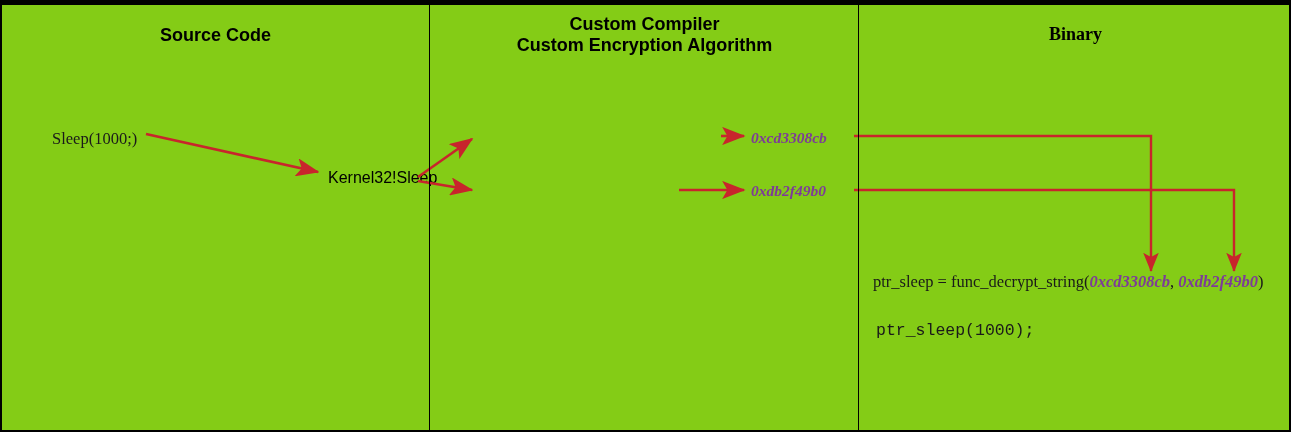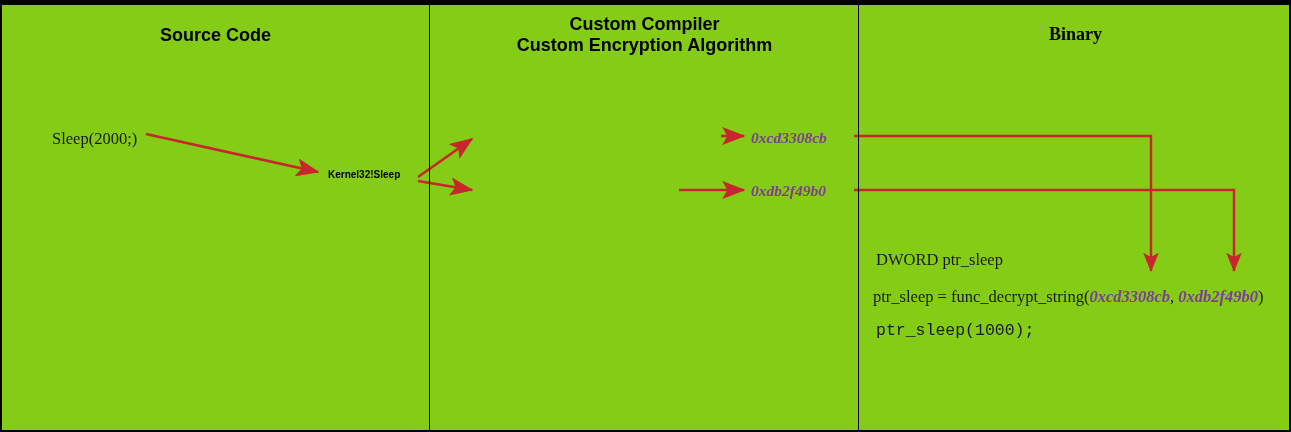--- a/index.html
+++ b/index.html
@@ -112,7 +112,7 @@
   <div class="col-title title-sans" id="title-compiler">Custom Compiler
 Custom Encryption Algorithm</div>
 
-  <div class="code-text" id="src-sleep-call">Sleep(2000;)</div>
+  <div class="code-text" id="src-sleep-call">Sleep(1000;)</div>
   <div class="label-bold-sans" id="kernel-label">Kernel32!Sleep</div>
 
 

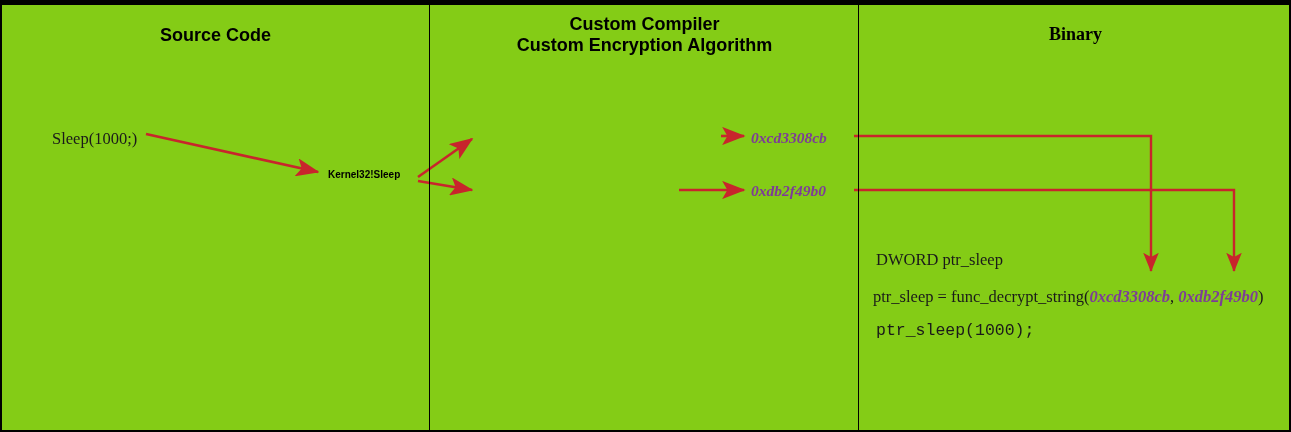--- a/index.html
+++ b/index.html
@@ -62,8 +62,8 @@
   .label-bold-sans {
     position: absolute;
     font-family: "Liberation Sans", sans-serif;
-    font-weight: bold;
-    font-size: 10px;
+    font-weight: normal;
+    font-size: 16px;
     color: #000000;
     white-space: nowrap;
   }

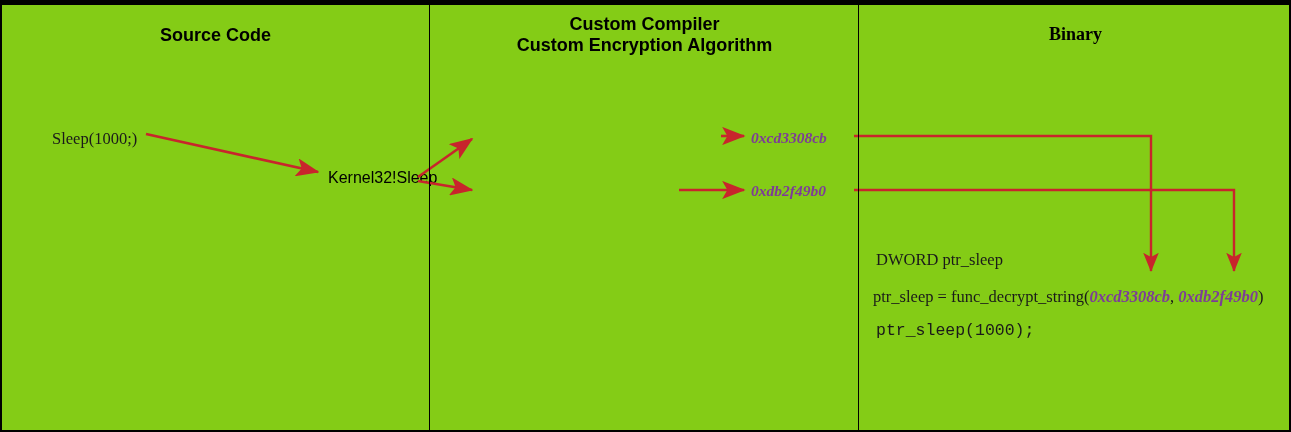--- a/index.html
+++ b/index.html
@@ -119,7 +119,6 @@
   <div class="hex hex-standalone" id="hex-1">0xcd3308cb</div>
   <div class="hex hex-standalone" id="hex-2">0xdb2f49b0</div>
 
-  <div class="code-text" id="bin-line-1">DWORD ptr_sleep</div>
 
   <div class="code-text" id="bin-line-2"><span>ptr_sleep = func_decrypt_string(</span><span class="hex">0xcd3308cb</span><span>, </span><span class="hex">0xdb2f49b0</span><span>)</span></div>
 

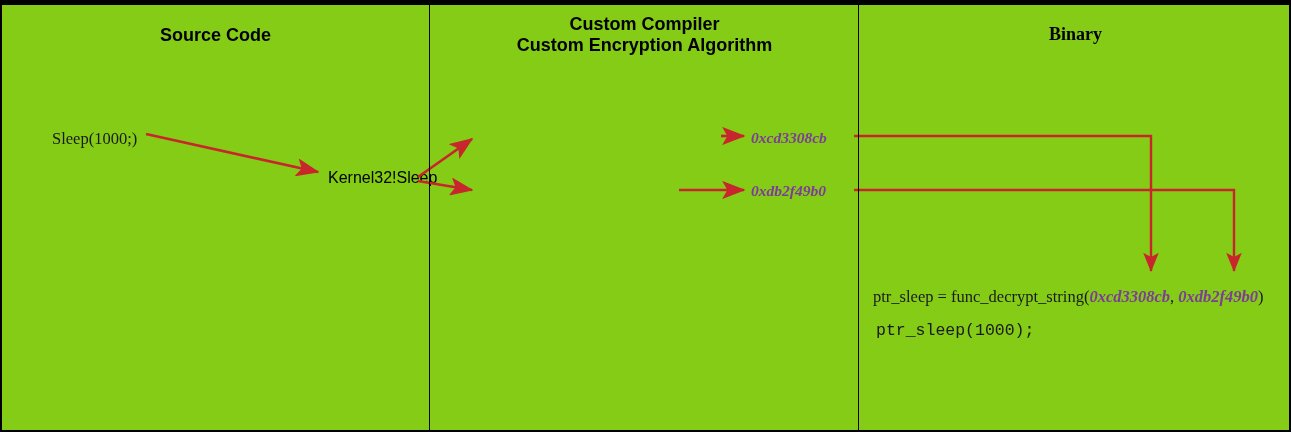--- a/index.html
+++ b/index.html
@@ -87,7 +87,7 @@
   #hex-2          { left: 749px; top: 177px; }
 
   #bin-line-1 { left: 874px; top: 245px; }
-  #bin-line-2 { left: 871px; top: 282px; }
+  #bin-line-2 { left: 871px; top: 267px; }
   #bin-line-3 { left: 874px; top: 316px; font-family: Liberation Mono, monospace; }
 
   #arrow-layer {

